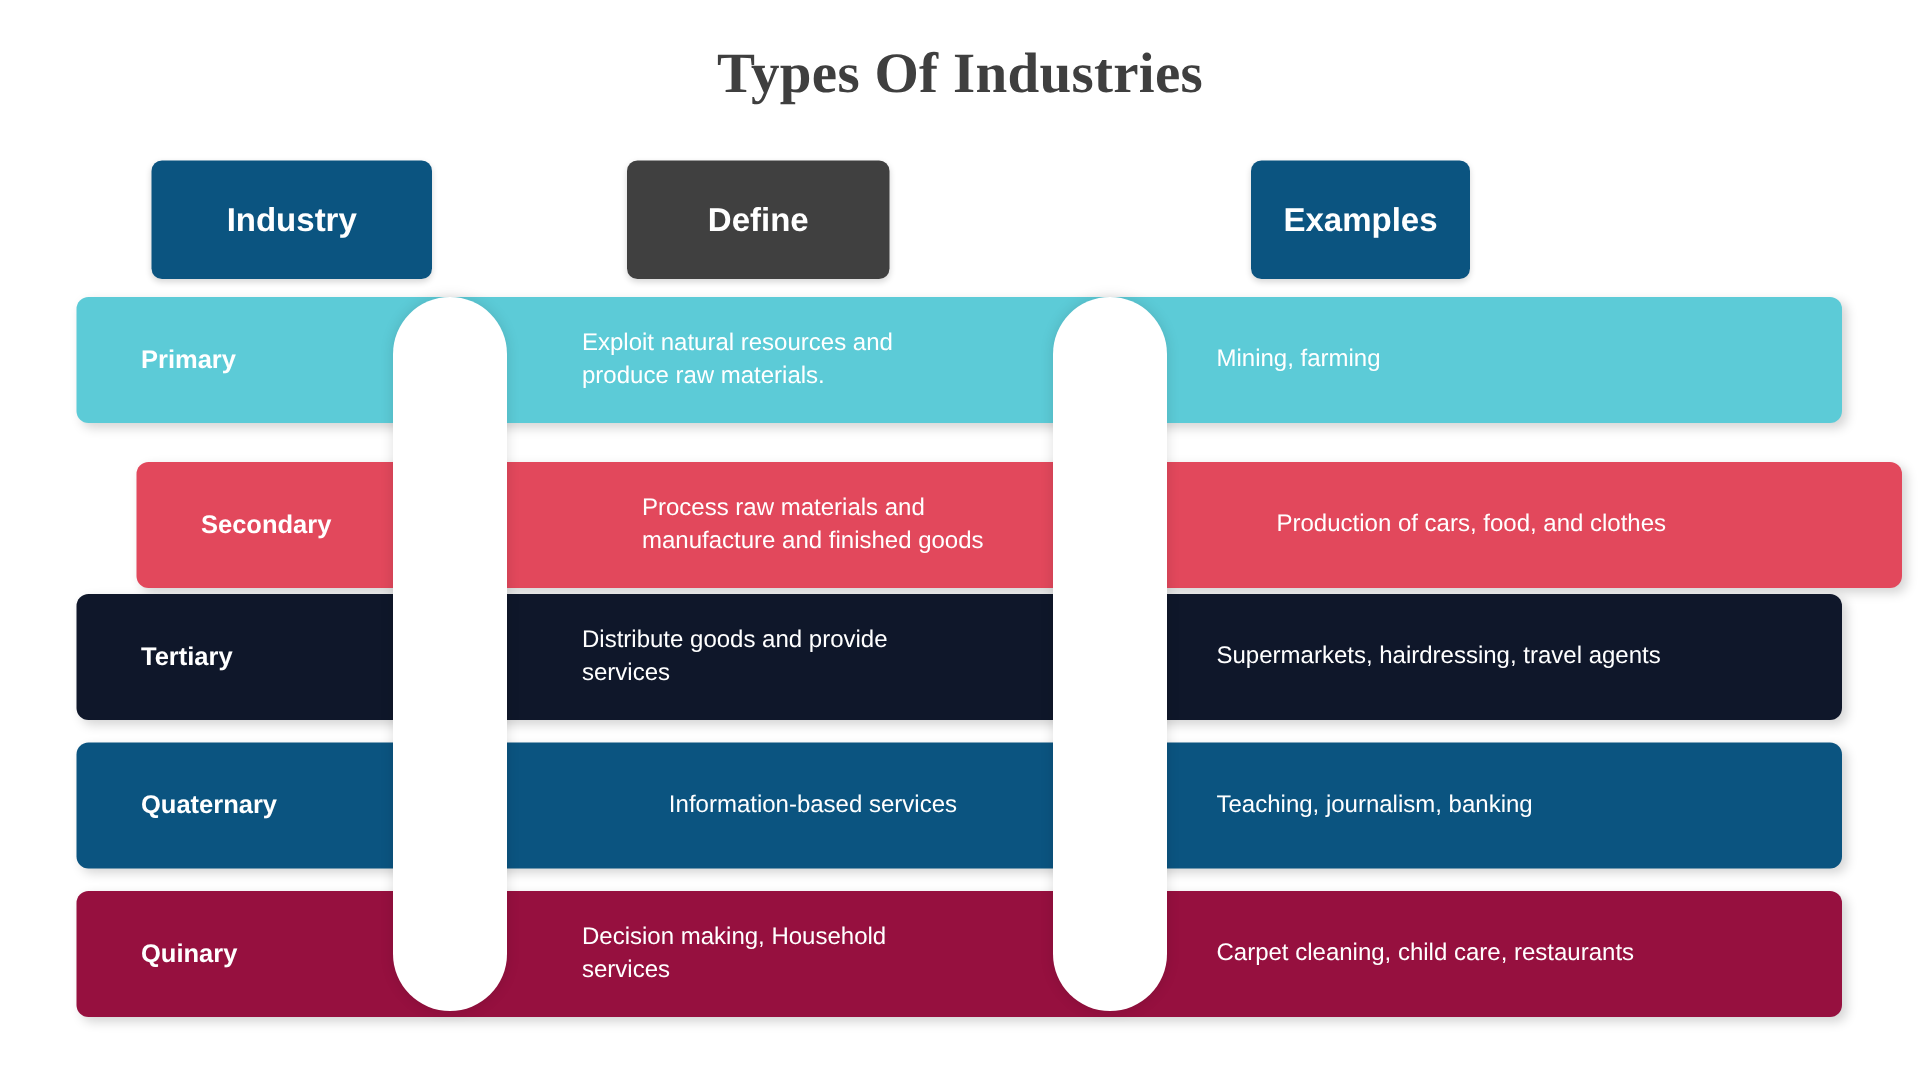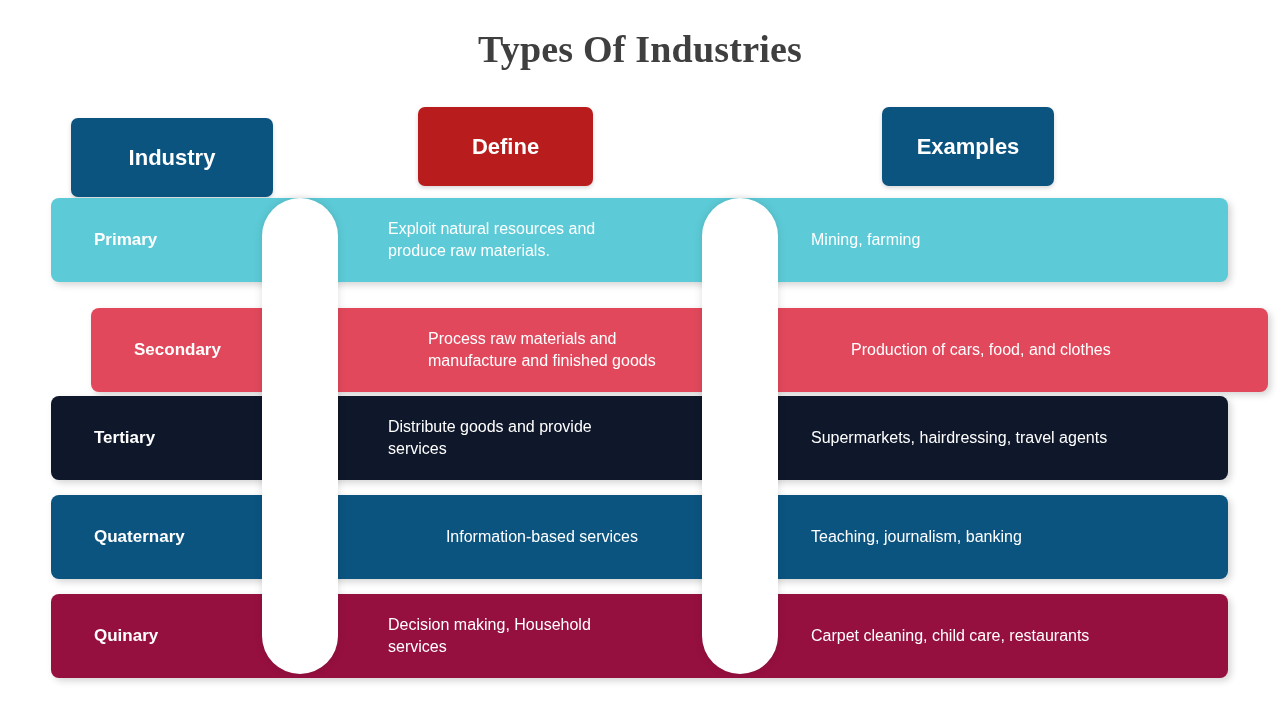--- a/index.html
+++ b/index.html
@@ -58,7 +58,7 @@
     justify-content: center;
     box-shadow: 0 2px 4px rgba(0,0,0,0.16);
   }
-  .header-industry { left: 71px;  width: 202px; margin-top: 11px; }
+  .header-industry { left: 101px;  width: 187px; }
   .header-define   { left: 418px; width: 175px; }
   .header-examples { left: 882px; width: 172px; }
 

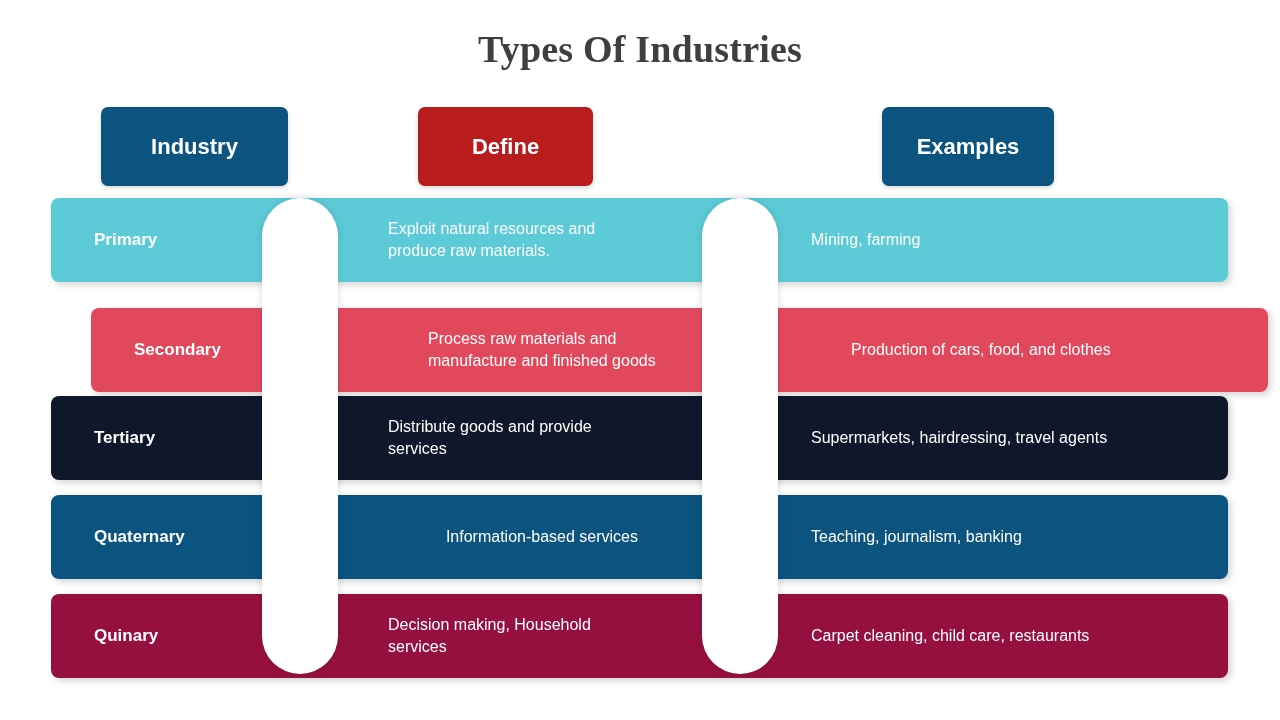--- a/index.html
+++ b/index.html
@@ -145,7 +145,7 @@
     <div class="header-box header-industry" style="background: rgb(11, 84, 128);">
       <span>Industry</span>
     </div>
-    <div class="header-box header-define" style="background: #b91c1c;">
+    <div class="header-box header-define" style="background: #404040;">
       <span>Define</span>
     </div>
     <div class="header-box header-examples" style="background: rgb(11, 84, 128);">

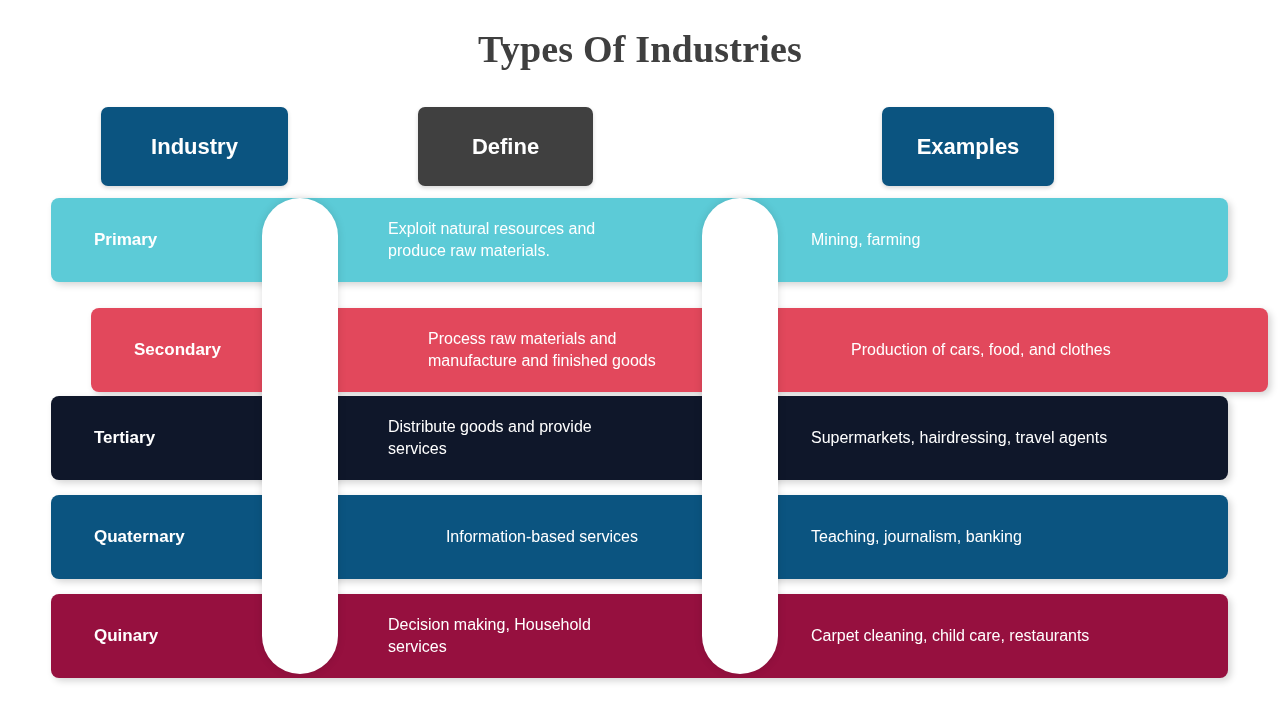--- a/index.html
+++ b/index.html
@@ -60,7 +60,7 @@
   }
   .header-industry { left: 101px;  width: 187px; }
   .header-define   { left: 418px; width: 175px; }
-  .header-examples { left: 882px; width: 172px; }
+  .header-examples { left: 834px; width: 146px; }
 
   
   .rows {

